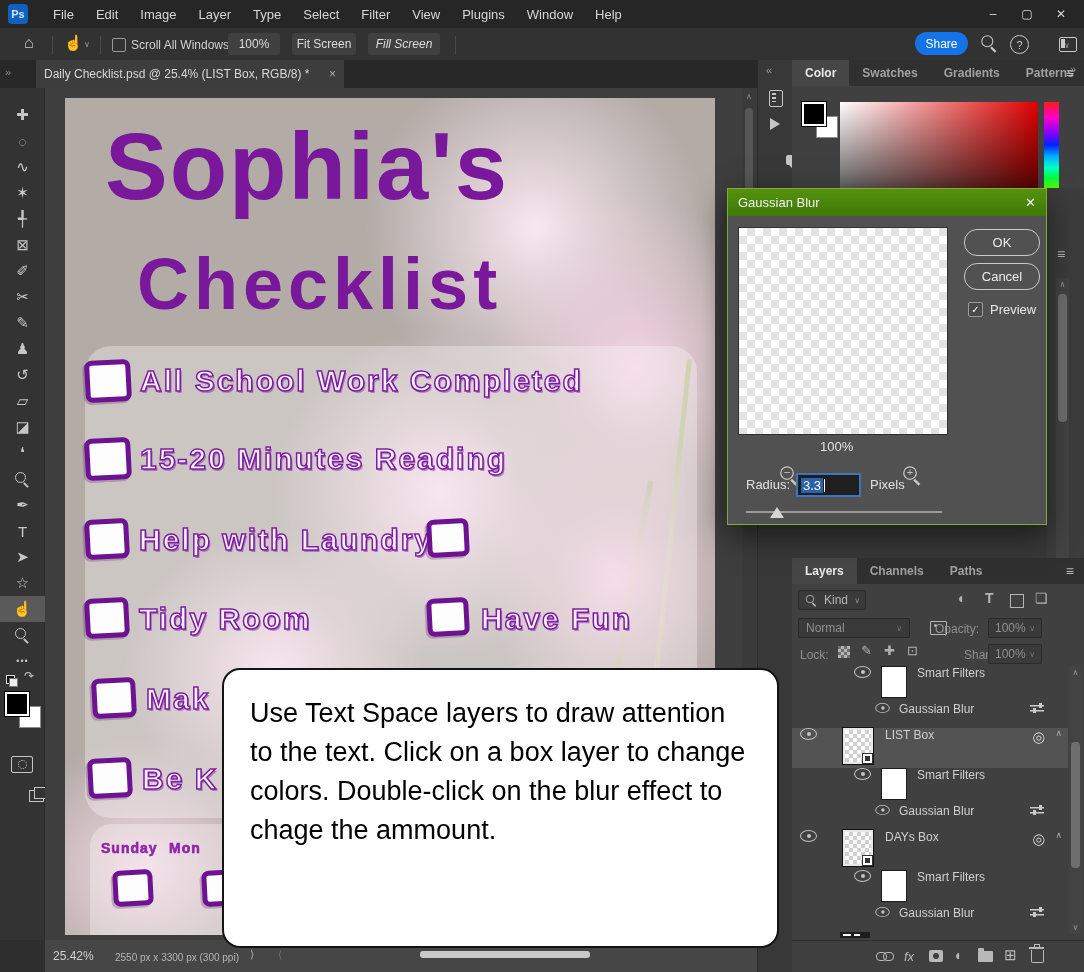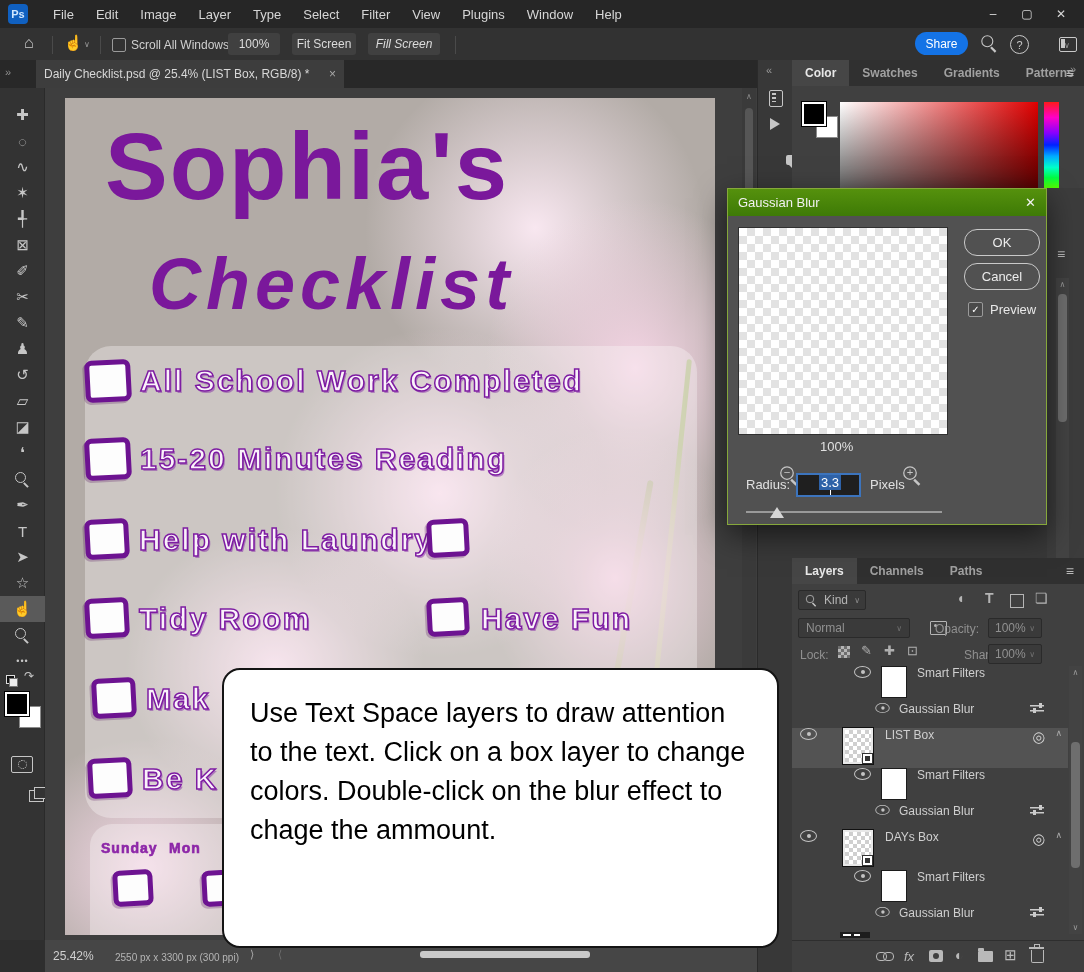--- a/index.html
+++ b/index.html
@@ -257,7 +257,7 @@
       <span class="lpanel" style="left:25px;top:726px;width:600px;height:180px;border-radius:22px;"></span>
 
       <span class="title1" style="left:40px;top:22px;">Sophia's</span>
-      <span class="title2" style="left:84px;top:150px;font-style:italic;">Checklist</span>
+      <span class="title2" style="left:72px;top:150px;">Checklist</span>
 
       <span class="ckbox" style="left:20px;top:262px;width:46px;height:42px;"></span>
       <span class="cktext" style="left:75px;top:266px;">All School Work Completed</span>

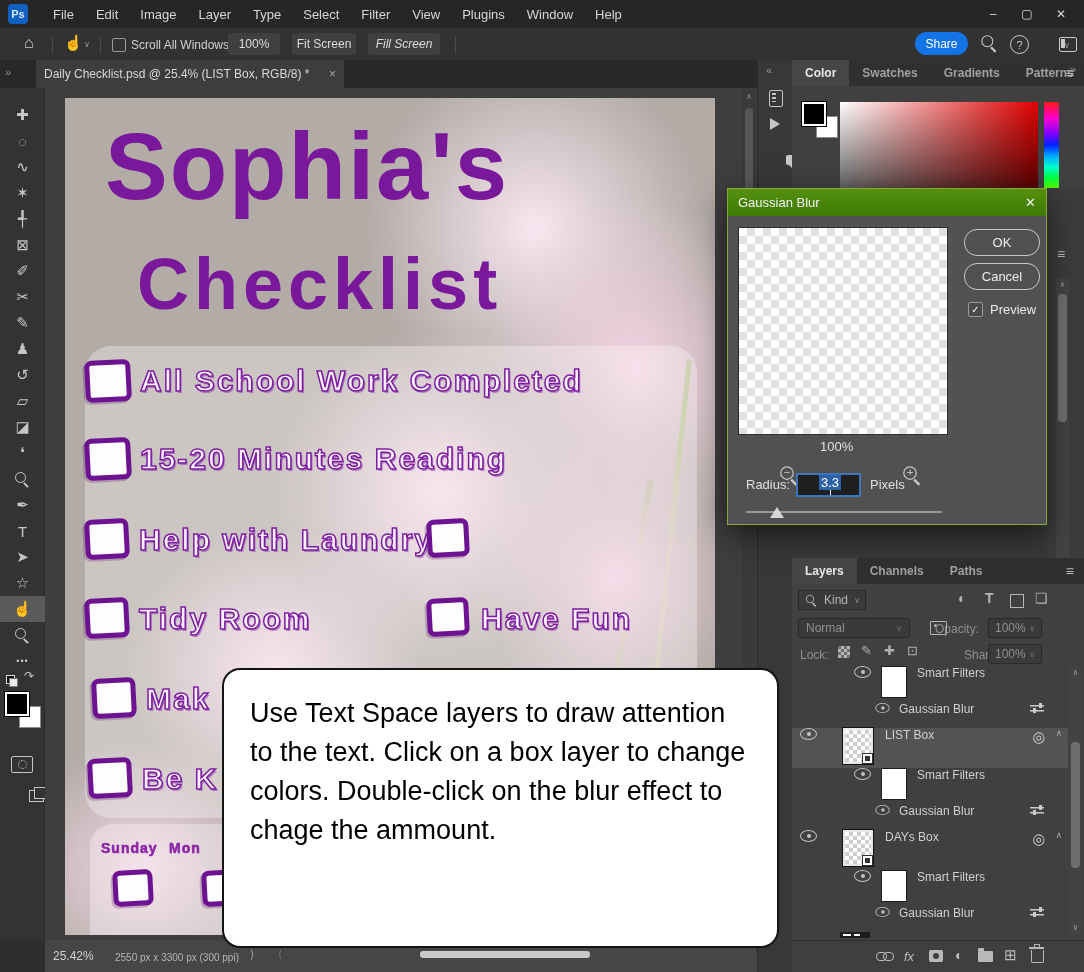--- a/index.html
+++ b/index.html
@@ -98,7 +98,7 @@
   .checker-lg{background-color:#fff;background-image:linear-gradient(45deg,#e2e2e2 25%,transparent 25%,transparent 75%,#e2e2e2 75%),linear-gradient(45deg,#e2e2e2 25%,transparent 25%,transparent 75%,#e2e2e2 75%);background-size:16px 16px;background-position:0 0,8px 8px;}
   .dlg-btn{position:absolute;left:236px;width:74px;height:25px;border:1.5px solid #c9c9c9;border-radius:13px;color:#ececec;font-size:13px;display:flex;align-items:center;justify-content:center;}
   .dlg-check{display:inline-block;width:13px;height:13px;background:#4a4a4a;border:1px solid #9a9a9a;border-radius:2px;color:#fff;font-size:10px;line-height:13px;text-align:center;}
-  .radius-input{position:absolute;left:68px;top:-4px;width:58px;height:20px;background:#1f1f1f;border:2px solid #3c74bd;display:flex;align-items:center;padding-left:3px;flex-direction:column;}
+  .radius-input{position:absolute;left:68px;top:-4px;width:58px;height:20px;background:#1f1f1f;border:2px solid #3c74bd;display:flex;align-items:center;padding-left:3px;}
   .radius-input .selv{background:#2e62a8;color:#fff;font-size:13px;padding:0 2px;}
   .radius-input .caret{width:1px;height:13px;background:#fff;margin-left:1px;}
   .sl-track{position:absolute;left:18px;top:6px;width:196px;height:2px;background:#9a9a9a;}

